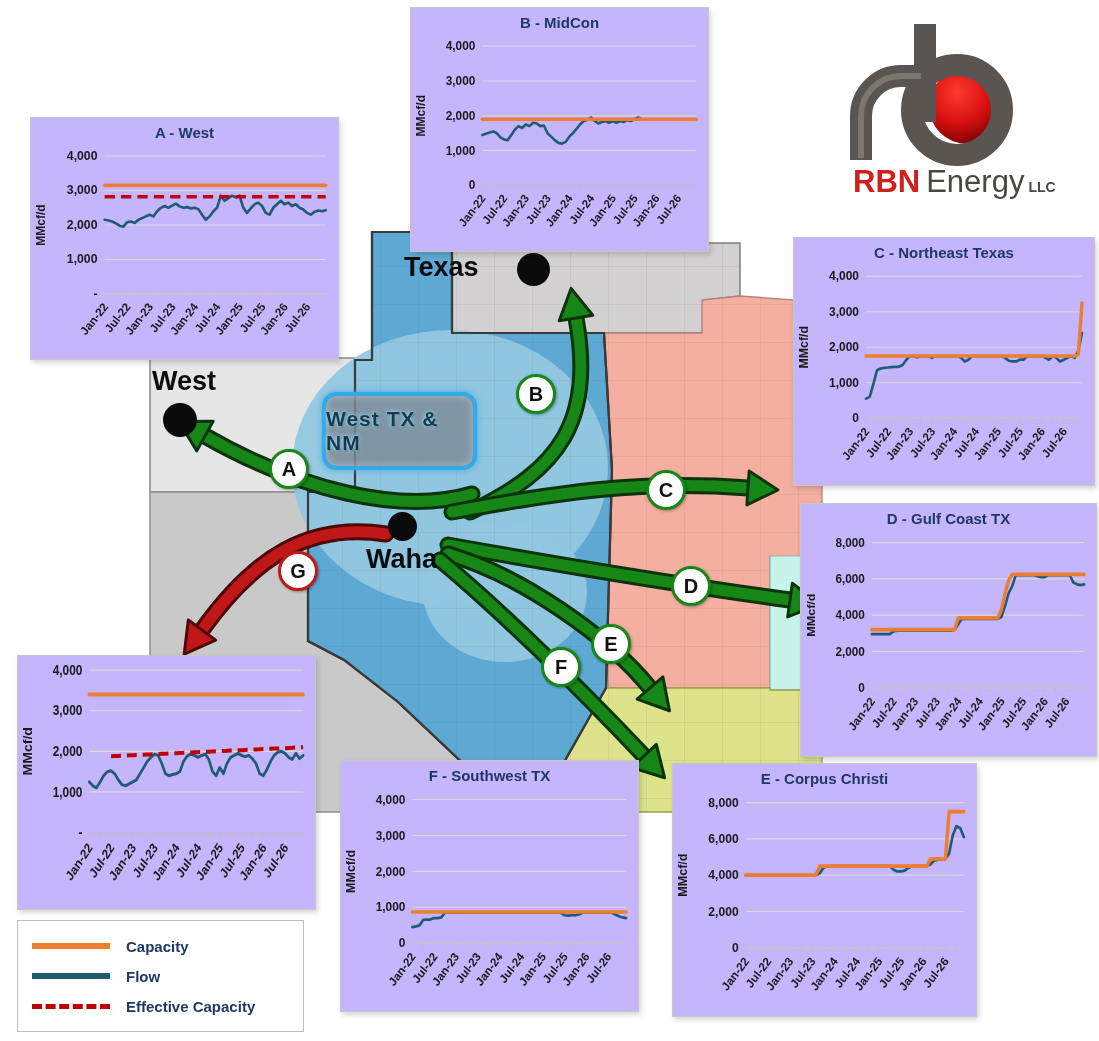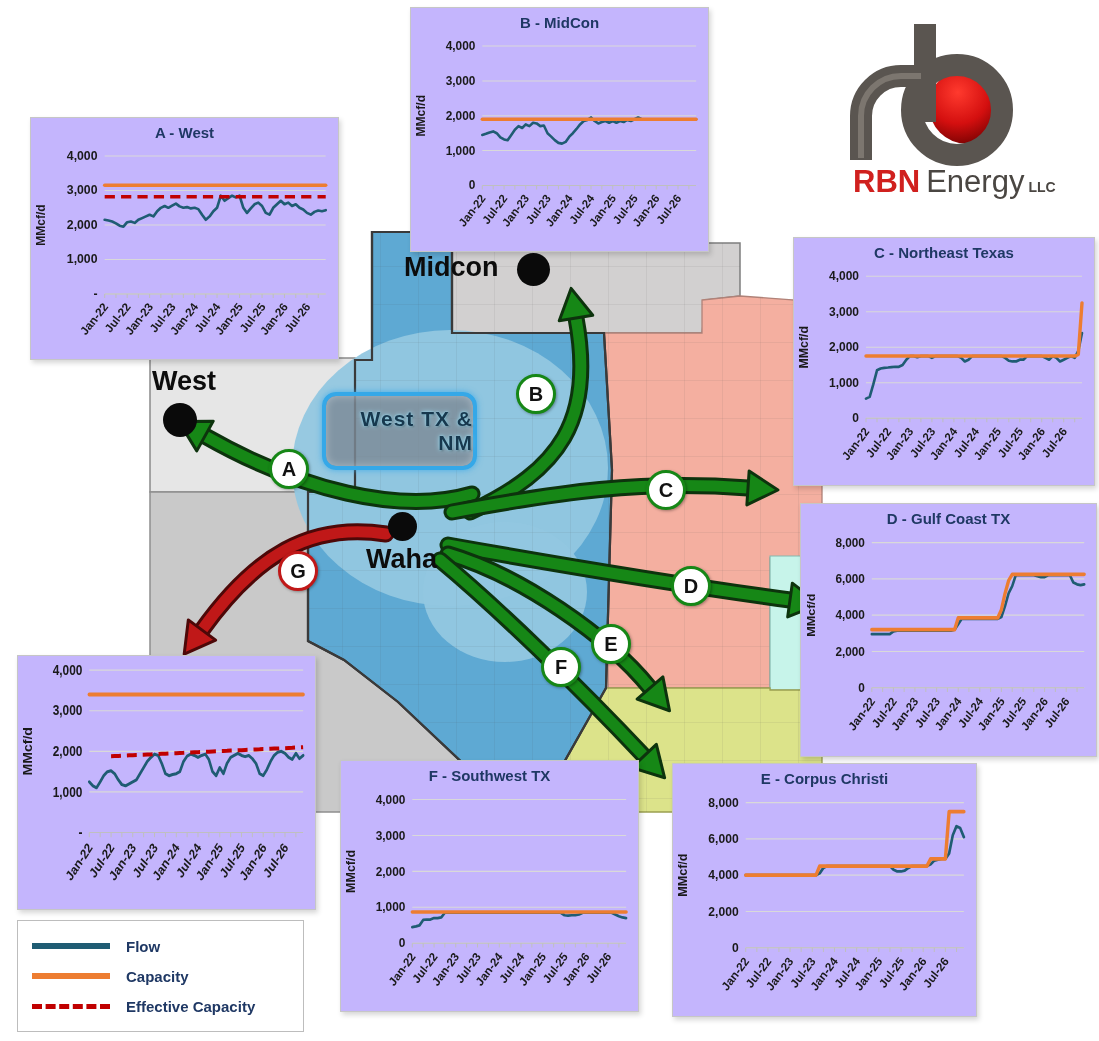--- a/index.html
+++ b/index.html
@@ -104,7 +104,7 @@
     </g>
   </svg>
 
-  <div class="map-label" style="left:404px;top:252px;font-size:27px;">Midcon</div>
+  <div class="map-label" style="left:404px;top:252px;font-size:27px;">Texas</div>
   <div class="dot" style="left:517px;top:253px;width:33px;height:33px;"></div>
 
   <div class="map-label" style="left:152px;top:366px;font-size:27px;">West</div>

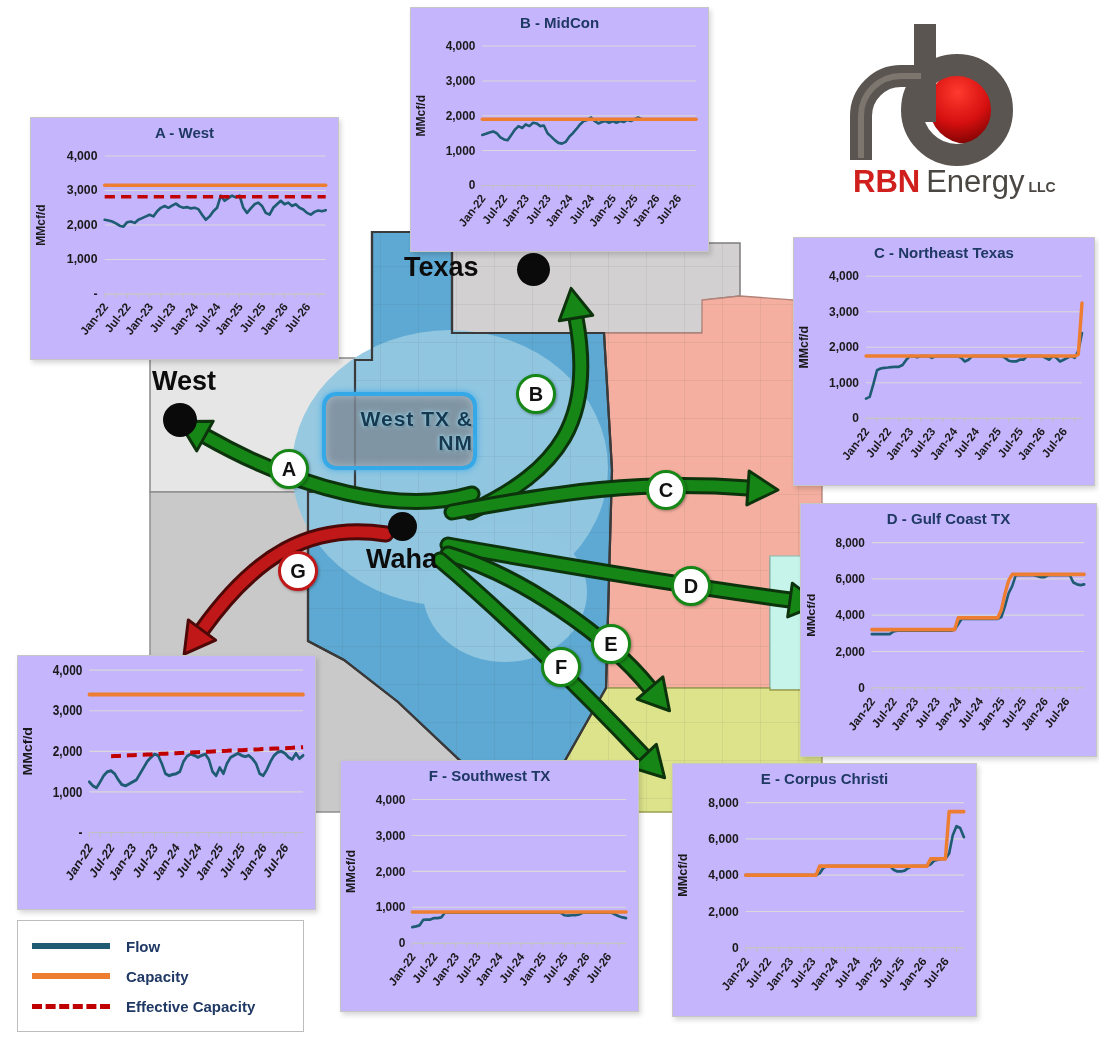--- a/index.html
+++ b/index.html
@@ -12,7 +12,7 @@
   .dot{position:absolute;background:#0a0a0a;border-radius:50%;z-index:2;}
   .hub-box{position:absolute;z-index:3;border:4px solid #35A8E8;border-radius:14px;
     background:rgba(124,138,150,0.82);box-shadow:0 0 6px rgba(53,168,232,.8), inset 0 0 8px rgba(255,255,255,.35);
-    display:flex;flex-direction:column;align-items:flex-end;justify-content:center;text-align:center;}
+    display:flex;flex-direction:column;align-items:flex-start;justify-content:center;text-align:center;}
   .hub-box .ln{font-weight:bold;font-size:21px;letter-spacing:1px;color:#17384E;
     text-shadow:0 0 2px #9FE0F7,0 0 5px #9FE0F7,1px 1px 2px rgba(0,0,0,.45);}
   .badge{position:absolute;z-index:4;width:34px;height:34px;border-radius:50%;background:#fff;

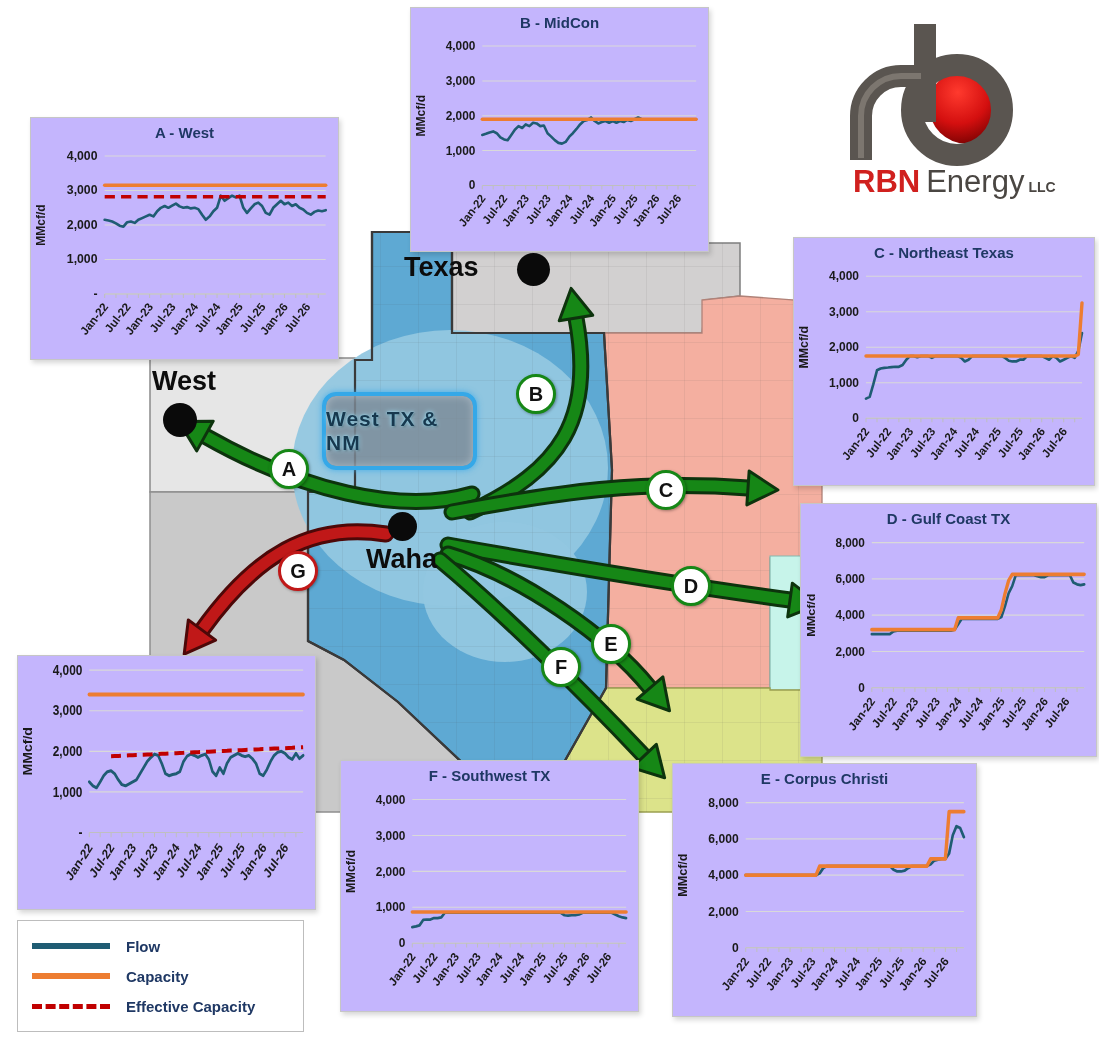--- a/index.html
+++ b/index.html
@@ -487,12 +487,12 @@
 
   <div class="legend" style="left:17px;top:920px;width:287px;height:112px;">
     <div class="legend-row">
+      <div class="legend-swatch" style="background: rgb(237, 125, 49); height: 6px;"></div>
+      <div class="legend-label">Capacity</div>
+    </div>
+    <div class="legend-row">
       <div class="legend-swatch" style="background: rgb(31, 92, 115); height: 6px;"></div>
       <div class="legend-label">Flow</div>
-    </div>
-    <div class="legend-row">
-      <div class="legend-swatch" style="background: rgb(237, 125, 49); height: 6px;"></div>
-      <div class="legend-label">Capacity</div>
     </div>
     <div class="legend-row">
       <div class="legend-swatch" style="border-top: 5px dashed rgb(192, 0, 0); height: 0px;"></div>

